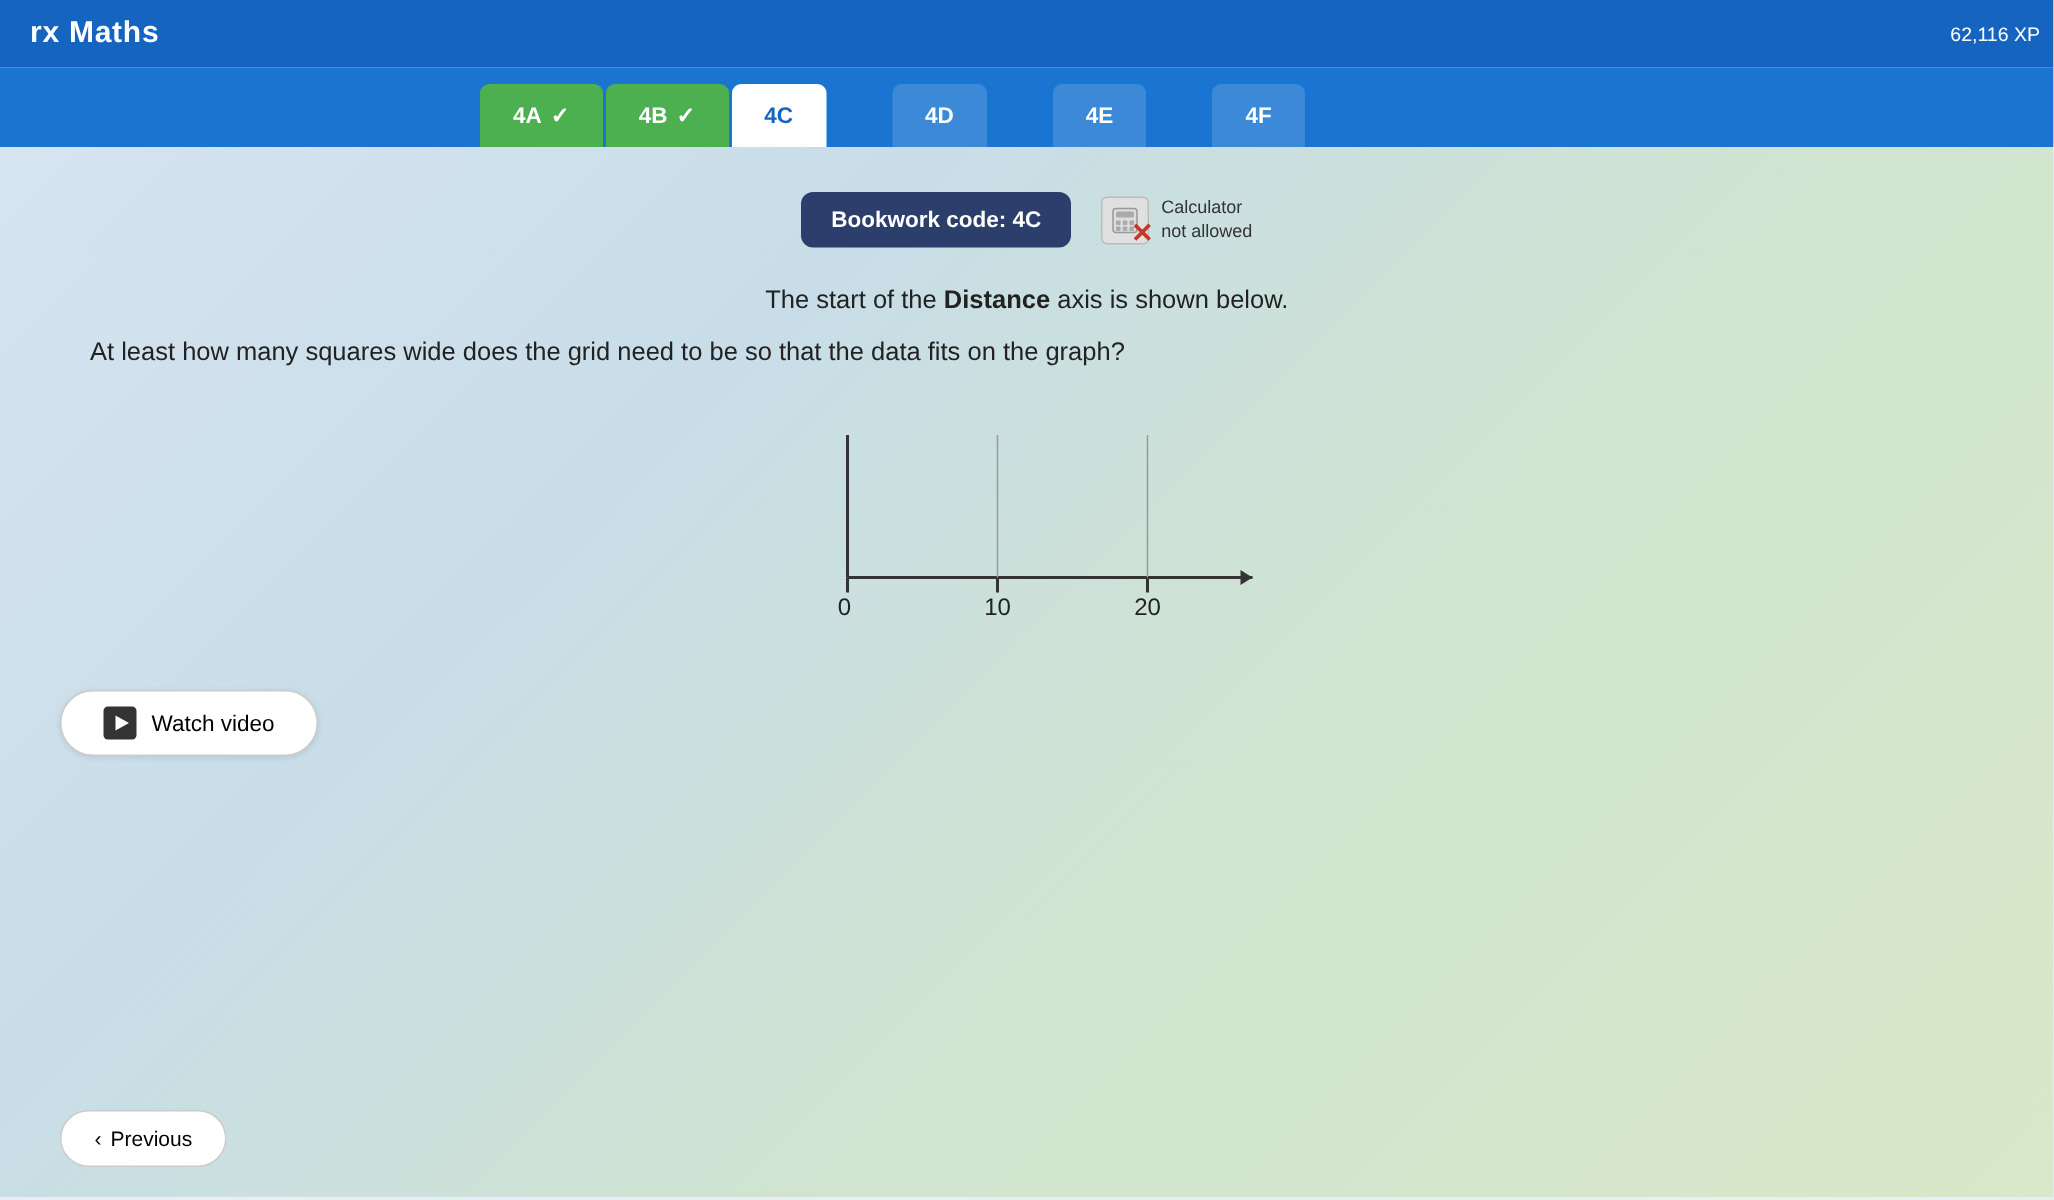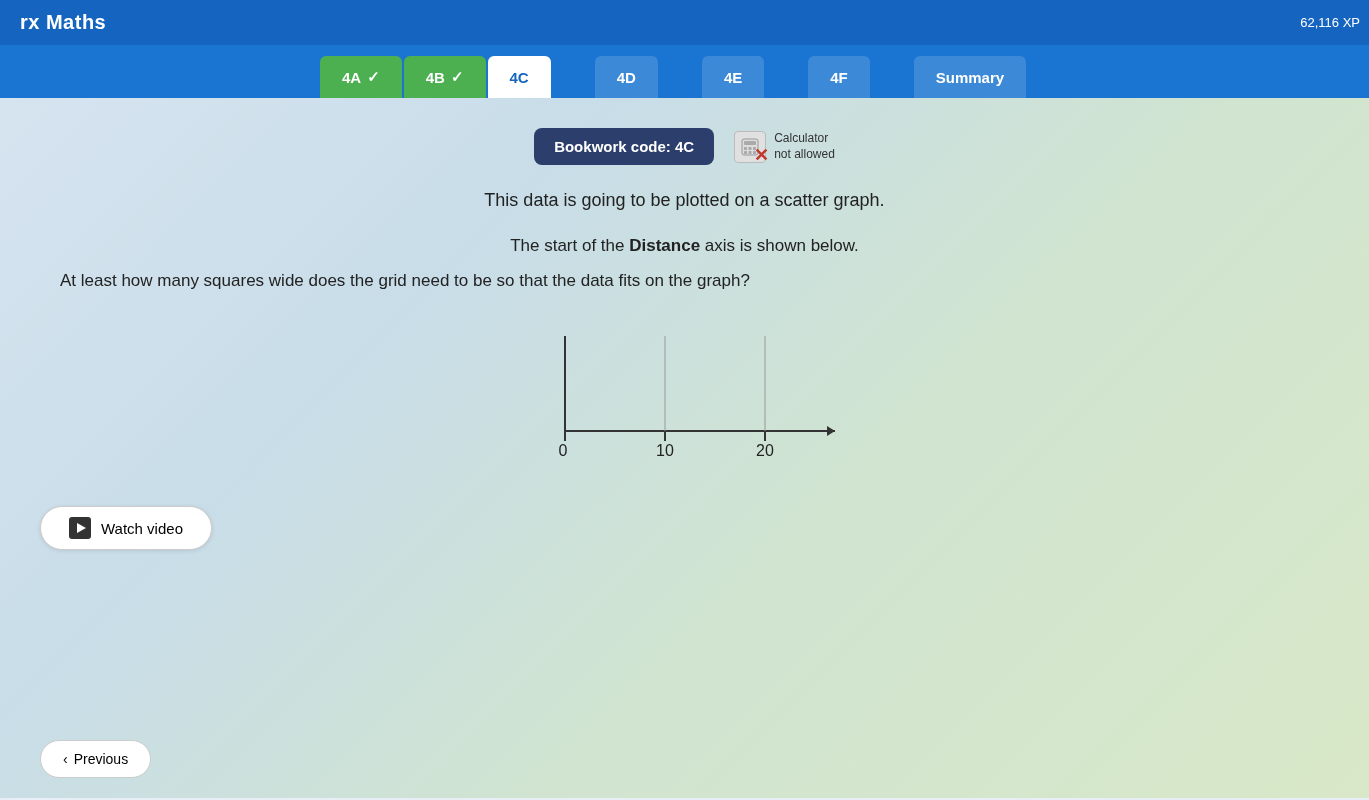--- a/index.html
+++ b/index.html
@@ -274,9 +274,6 @@
   </button>
   <button class="tab inactive">
     <span>4F</span>
-  </button>
-  <button class="tab inactive">
-    <span>Summary</span>
   </button>
 </div>
 

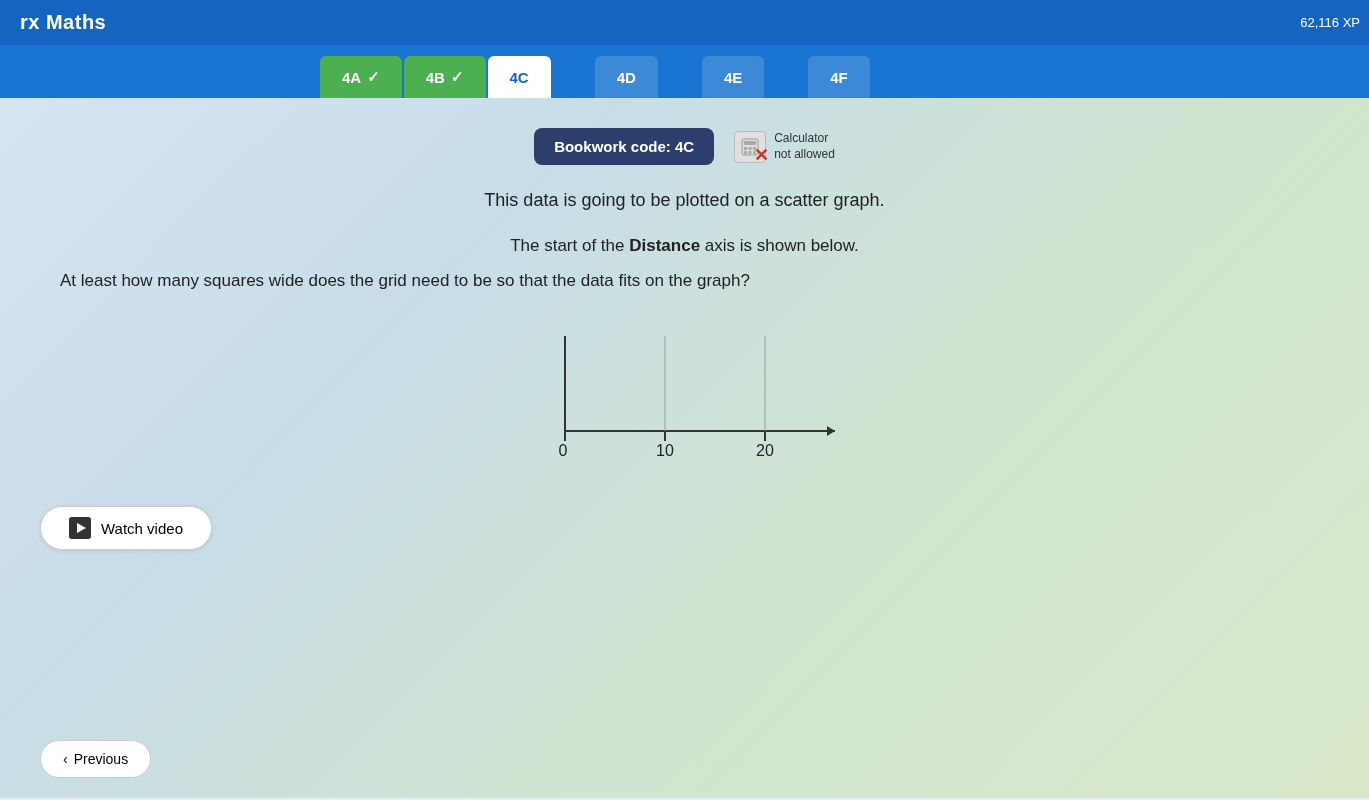--- a/index.html
+++ b/index.html
@@ -302,7 +302,6 @@
     </div>
   </div>
 
-  <div class="question-intro">This data is going to be plotted on a scatter graph.</div>
 
 
   <div class="question-text2">

